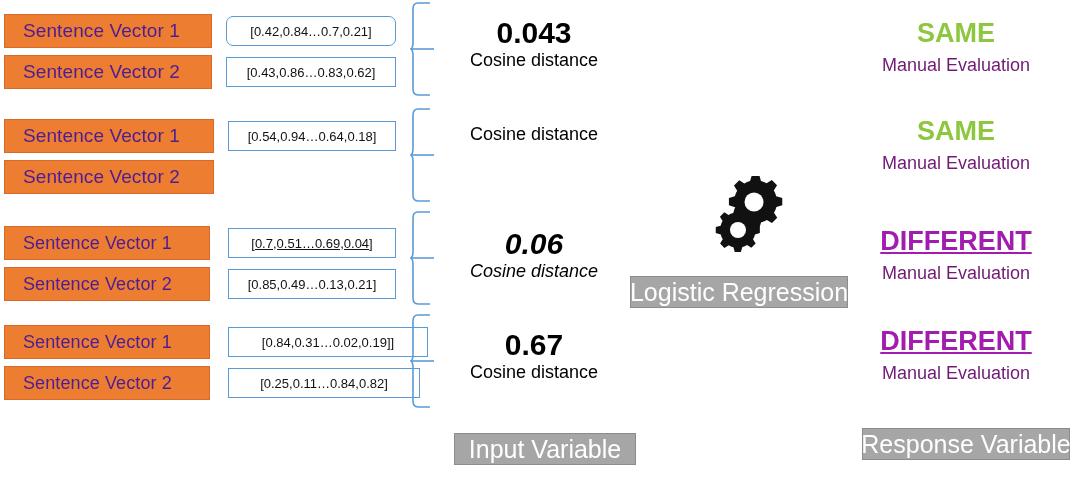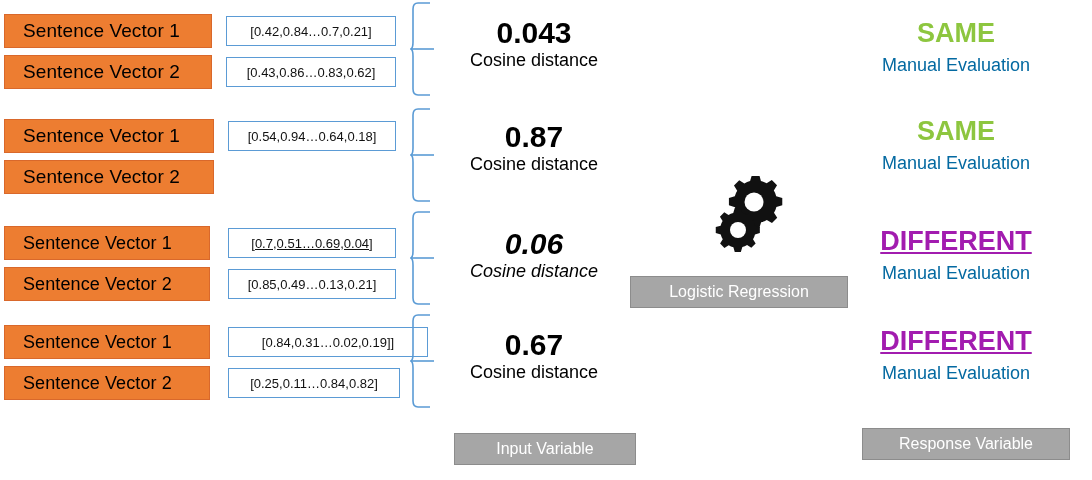--- a/index.html
+++ b/index.html
@@ -22,7 +22,7 @@
     background:#ED7D31;
     border:1px solid #D9682B;
     box-sizing:border-box;
-    color:#000000;
+    color:#4c1d95;
     font-size:19px;
     display:flex;align-items:center;
     padding-left:18px;

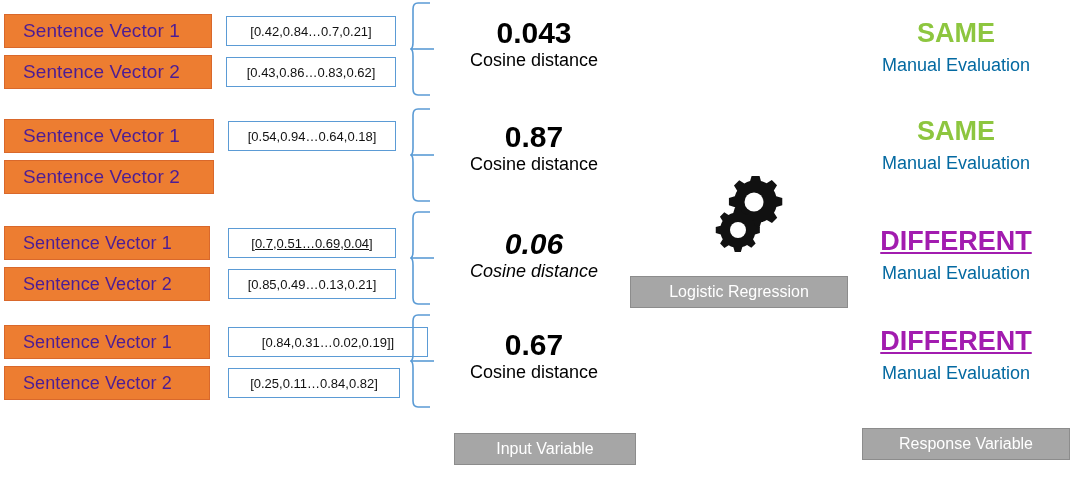--- a/index.html
+++ b/index.html
@@ -89,7 +89,7 @@
   <div class="group" style="top:14px;">
     <div class="row" style="top:0;">
       <div class="vec-label" style="width:208px;">Sentence Vector 1</div>
-      <div class="vec-box" style="left:226px;width:170px;">[0.42,0.84…0.7,0.21]</div>
+      <div class="vec-box" style="left:226px;width:170px;border-radius:7px;">[0.42,0.84…0.7,0.21]</div>
     </div>
     <div class="row" style="top:41px;">
       <div class="vec-label" style="width:208px;">Sentence Vector 2</div>

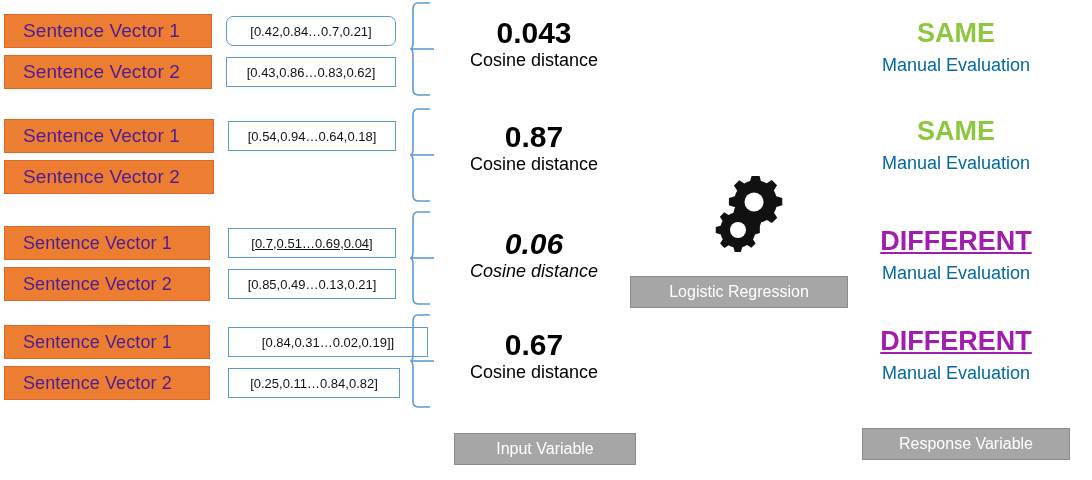--- a/index.html
+++ b/index.html
@@ -62,7 +62,7 @@
   .eval .verdict.same{color:#8DC63F;}
   .eval .verdict.different{color:#a21caf;text-decoration:underline;}
   .eval .cap{
-    font-size:18px;color:#0369a1;margin-top:9px;line-height:1;
+    font-size:18px;color:#701a75;margin-top:9px;line-height:1;
   }
 
   

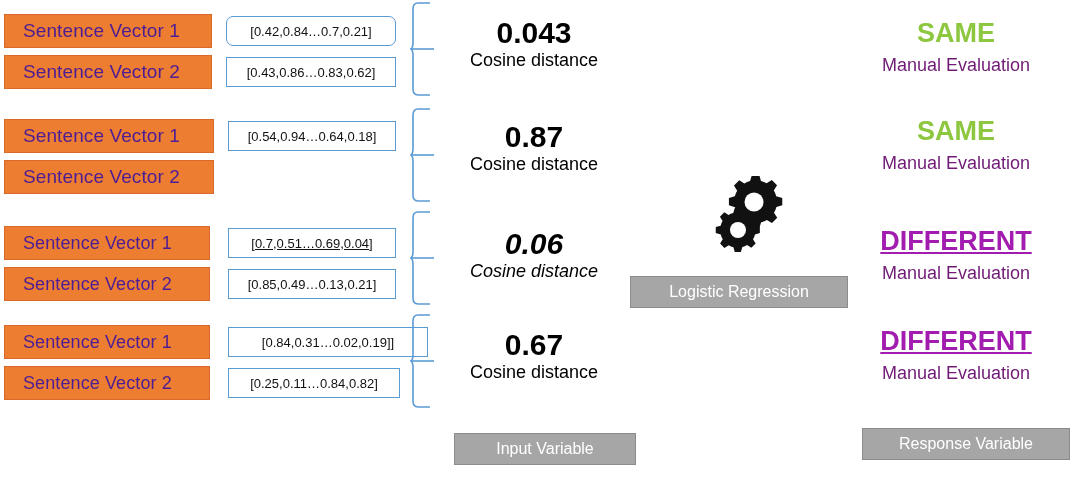--- a/index.html
+++ b/index.html
@@ -159,7 +159,6 @@
     <div class="cap">Cosine distance</div>
   </div>
   <div class="cos" style="left:424px;top:122px;">
-    <div class="val">0.87</div>
     <div class="cap">Cosine distance</div>
   </div>
   <div class="cos" style="left:424px;top:229px;font-style:italic;">

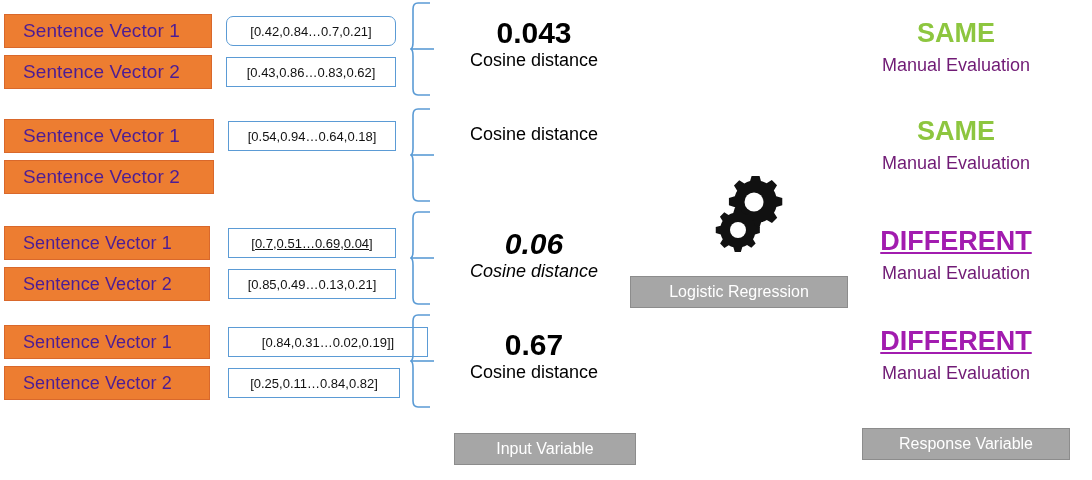--- a/index.html
+++ b/index.html
@@ -72,7 +72,7 @@
     border:1px solid #8C8C8C;
     box-sizing:border-box;
     color:#ffffff;
-    font-size:16px;
+    font-size:25px;
     display:flex;align-items:center;justify-content:center;
     white-space:nowrap;
   }

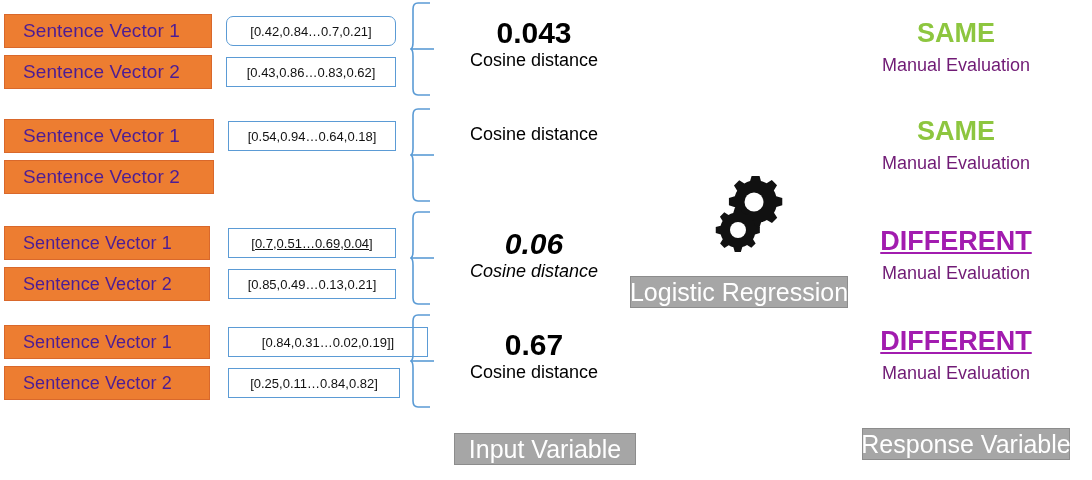--- a/index.html
+++ b/index.html
@@ -125,7 +125,7 @@
     </div>
     <div class="row" style="top:41px;">
       <div class="vec-label" style="width:206px;font-size:18px;">Sentence Vector 2</div>
-      <div class="vec-box" style="left:228px;width:172px;">[0.25,0.11…0.84,0.82]</div>
+      <div class="vec-box" style="left:228px;width:192px;">[0.25,0.11…0.84,0.82]</div>
     </div>
   </div>
 

